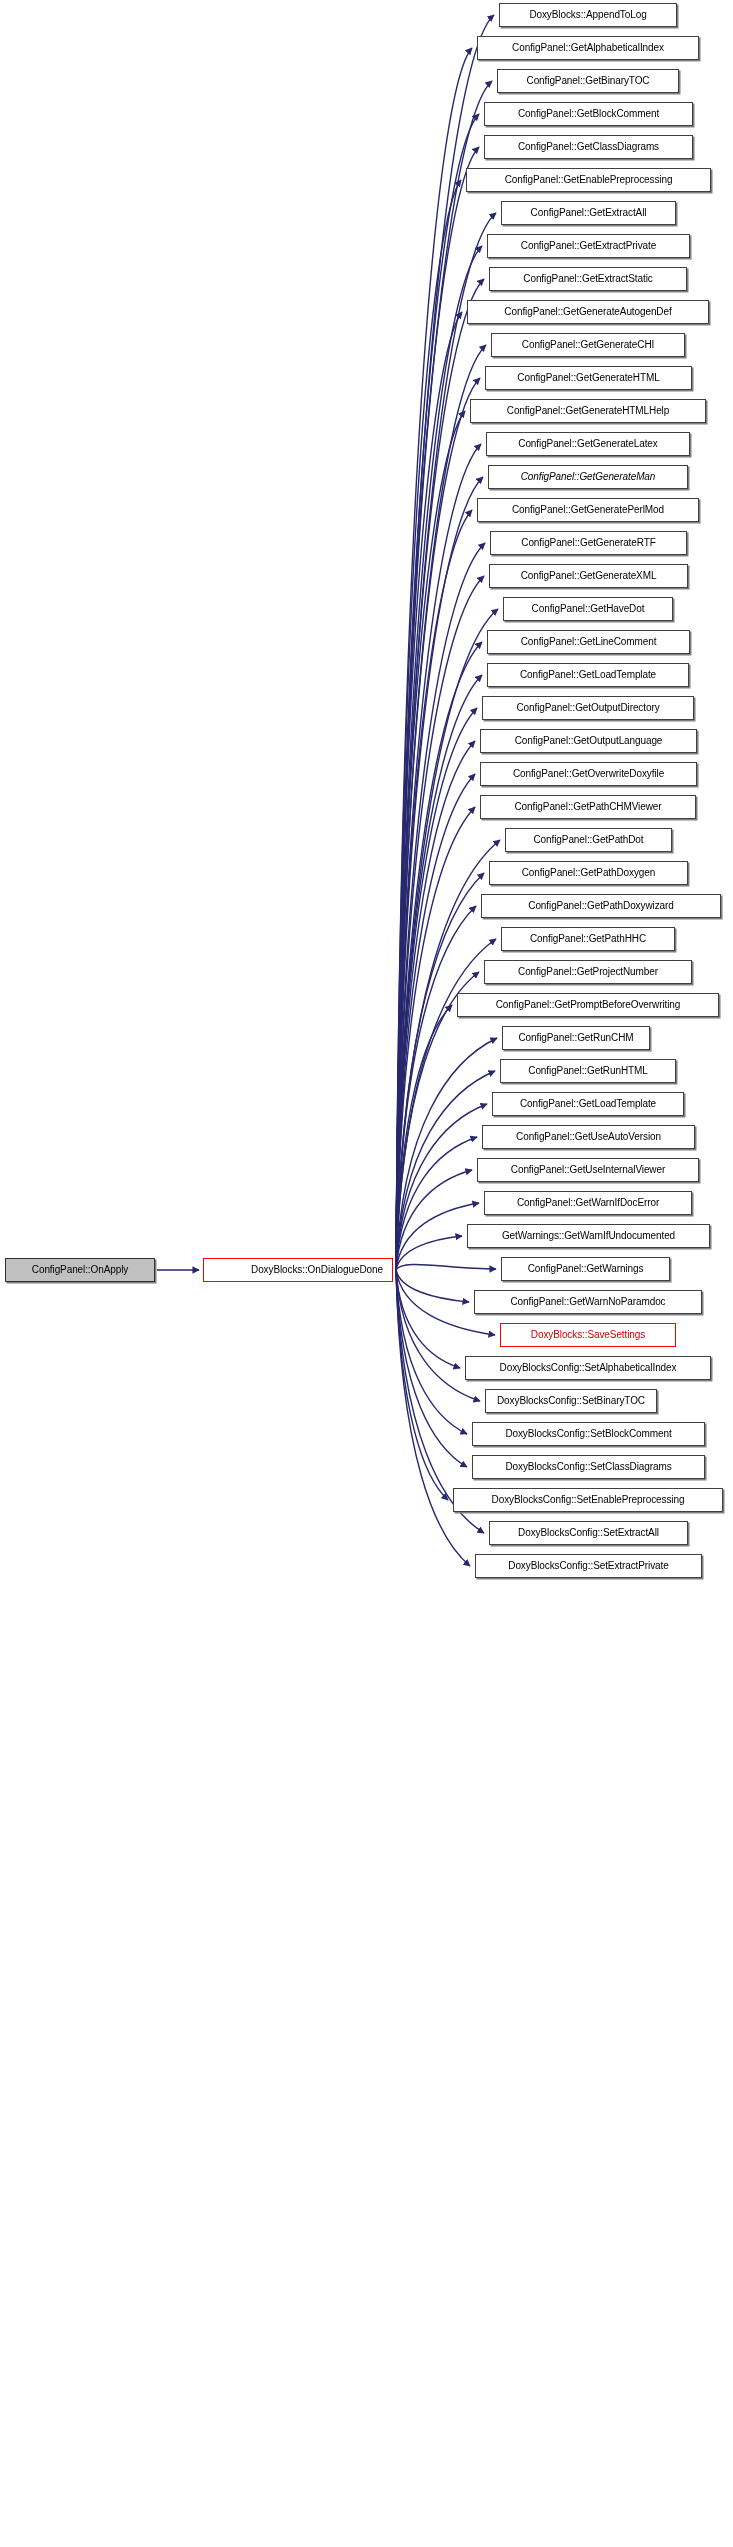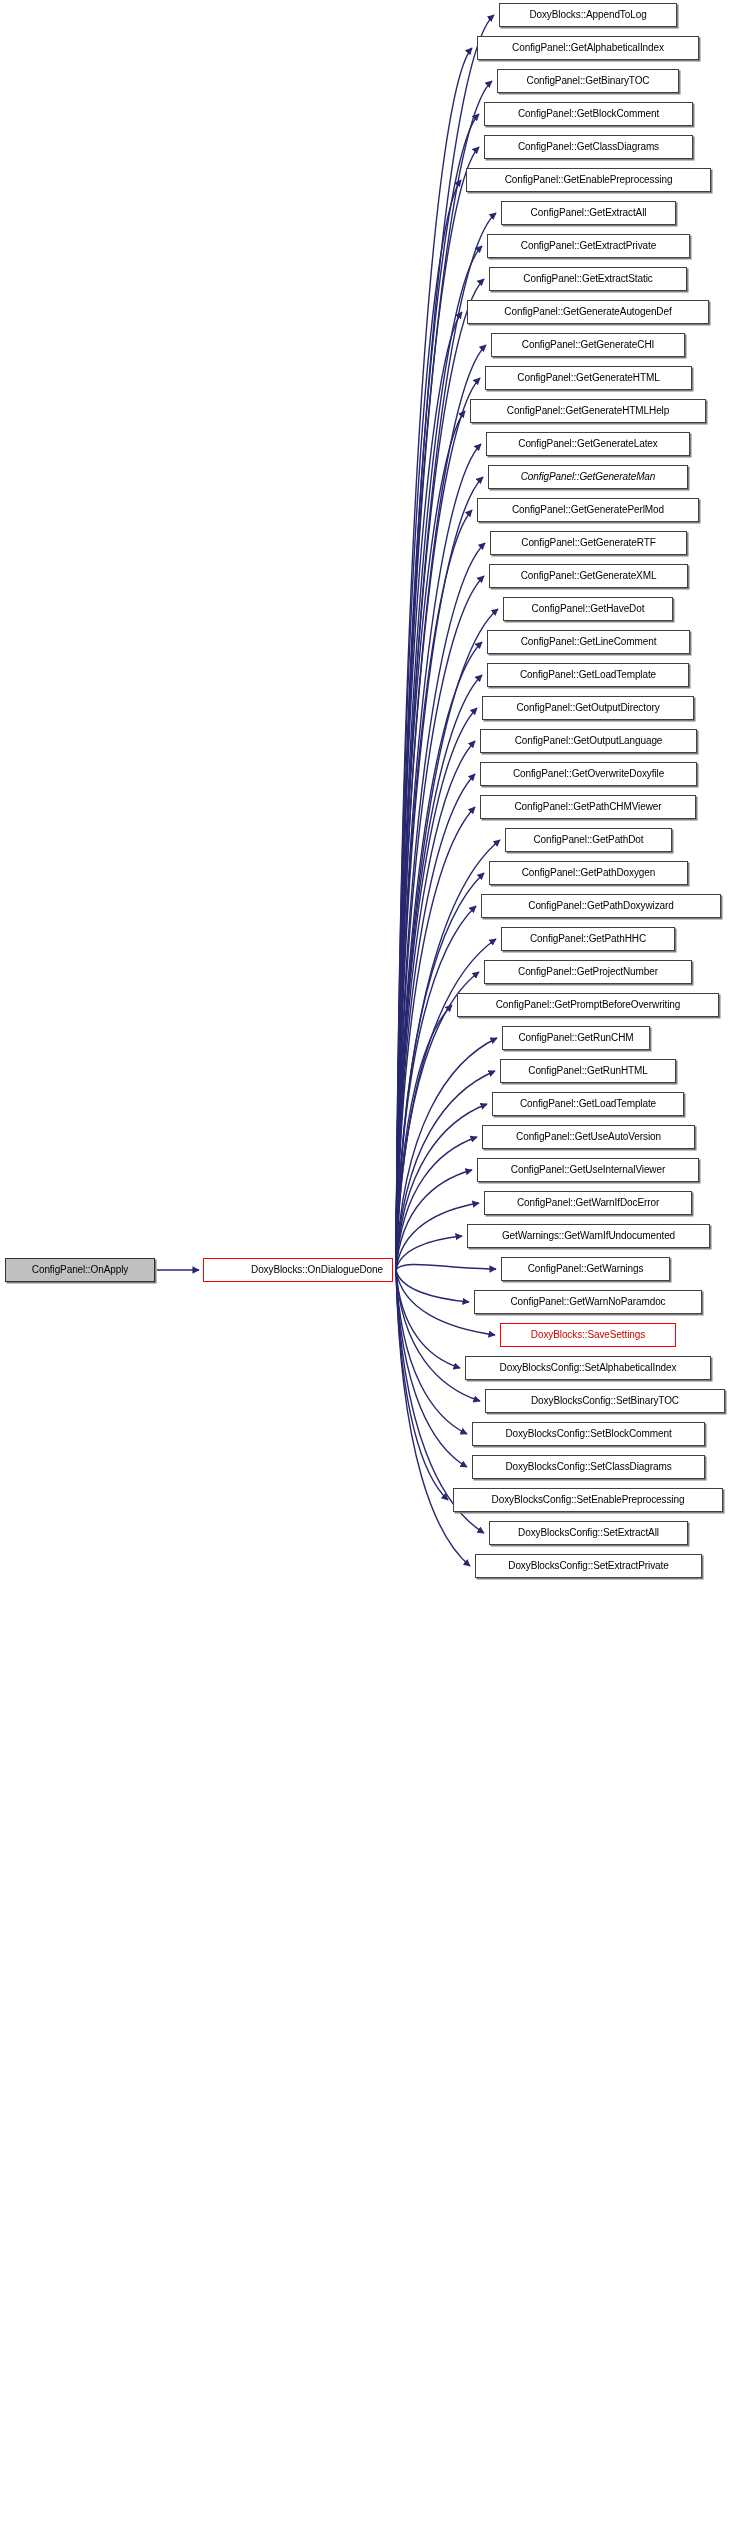--- a/index.html
+++ b/index.html
@@ -164,7 +164,7 @@
       <div class="node" style="left: 474px; top: 1290px; width: 228px;"><span>ConfigPanel::GetWarnNoParamdoc</span></div>
       <div class="node highlight highlight-red-text" style="left: 500px; top: 1323px; width: 176px;"><span>DoxyBlocks::SaveSettings</span></div>
       <div class="node" style="left: 465px; top: 1356px; width: 246px;"><span>DoxyBlocksConfig::SetAlphabeticalIndex</span></div>
-      <div class="node" style="left: 485px; top: 1389px; width: 240px;"><span>DoxyBlocksConfig::SetBinaryTOC</span></div>
+      <div class="node" style="left: 485px; top: 1389px; width: 172px;"><span>DoxyBlocksConfig::SetBinaryTOC</span></div>
       <div class="node" style="left: 472px; top: 1422px; width: 233px;"><span>DoxyBlocksConfig::SetBlockComment</span></div>
       <div class="node" style="left: 472px; top: 1455px; width: 233px;"><span>DoxyBlocksConfig::SetClassDiagrams</span></div>
       <div class="node" style="left: 453px; top: 1488px; width: 270px;"><span>DoxyBlocksConfig::SetEnablePreprocessing</span></div>

